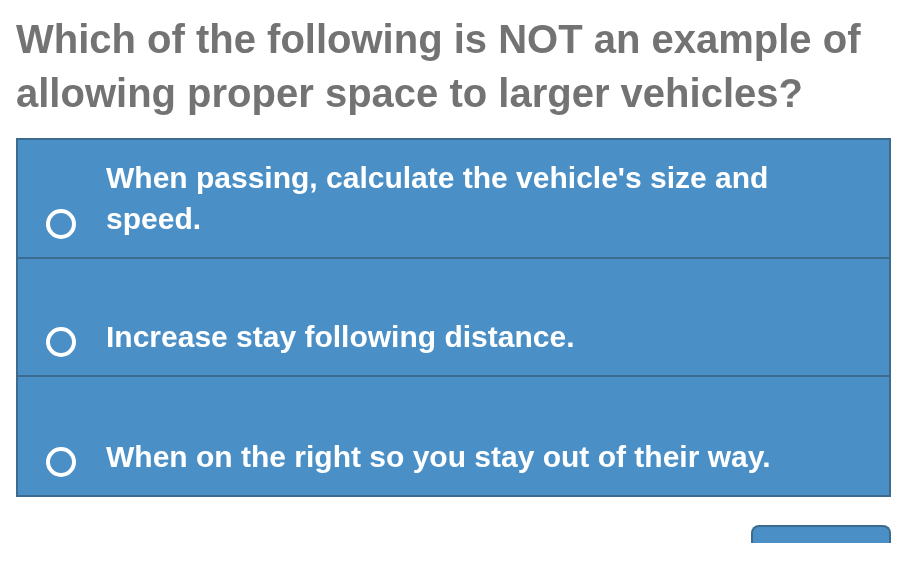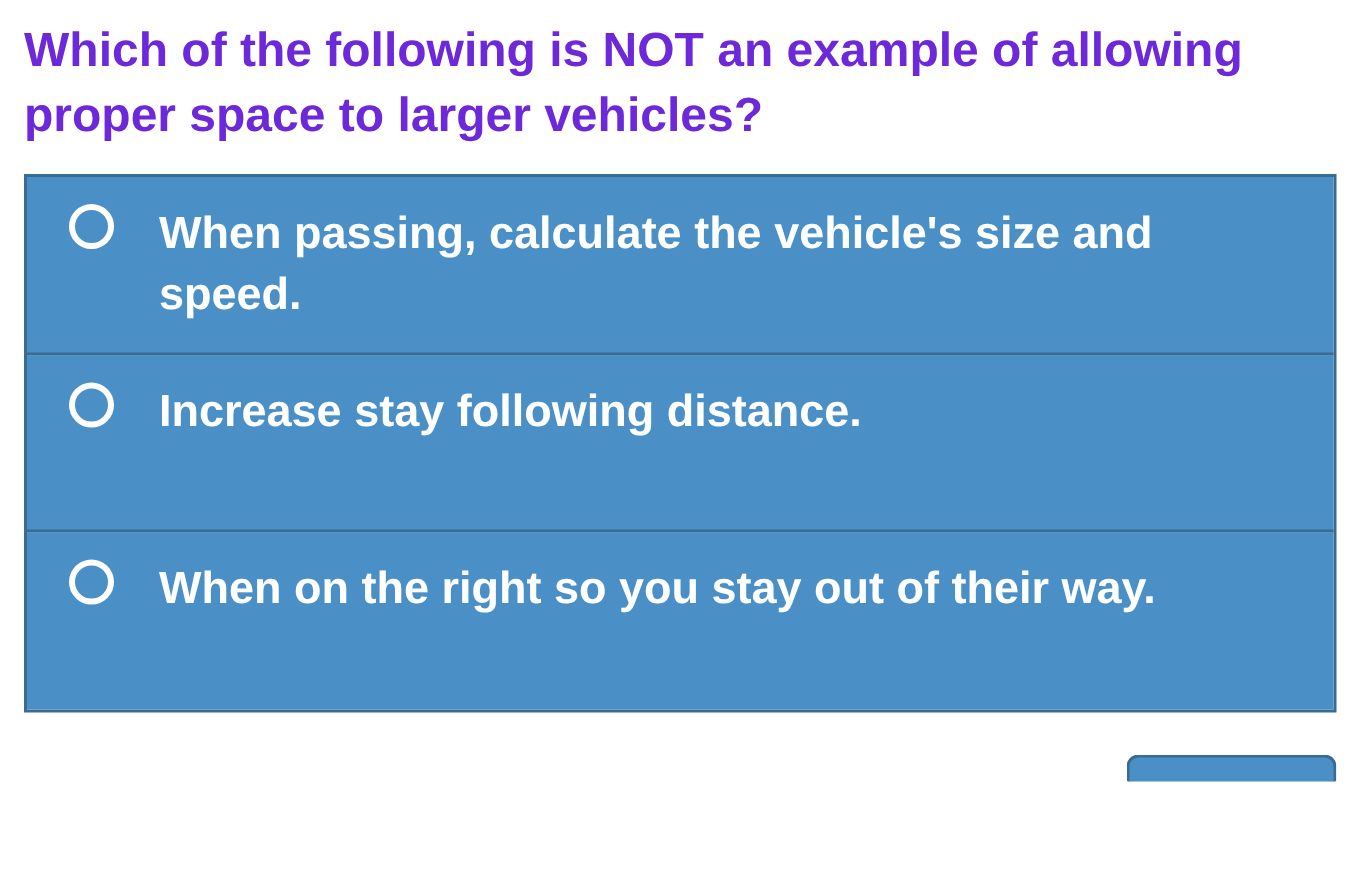--- a/index.html
+++ b/index.html
@@ -14,9 +14,9 @@
     width: 907px;
   }
   .question-text {
-    font-size: 32px;
+    font-size: 40px;
     font-weight: 700;
-    color: #6d28d9;
+    color: #737373;
     line-height: 1.35;
     margin-bottom: 18px;
   }

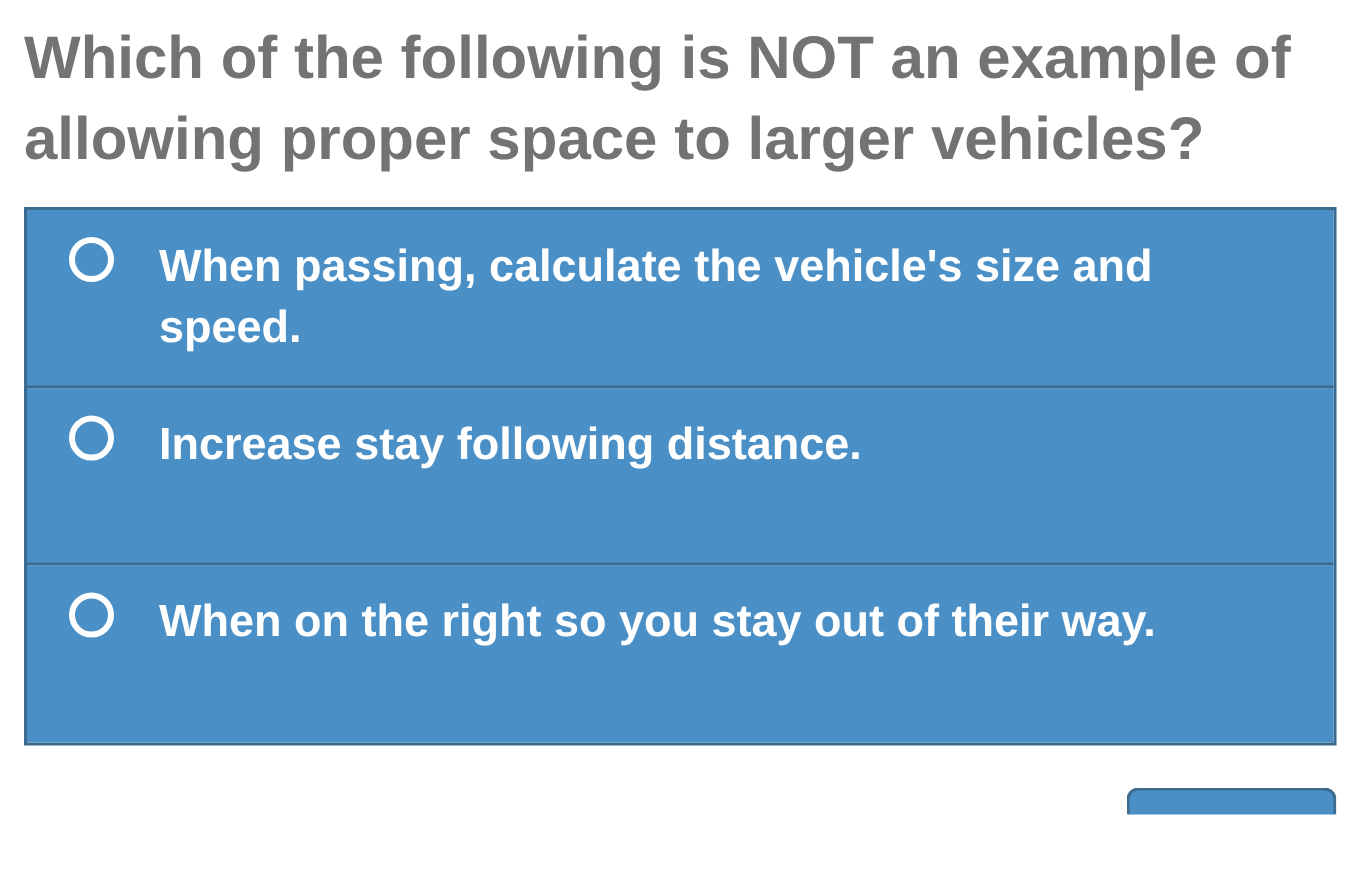--- a/index.html
+++ b/index.html
@@ -26,7 +26,7 @@
   }
   .option-row {
     display: flex;
-    align-items: flex-start;
+    align-items: flex-end;
     background: #4a90c7;
     padding: 18px 20px 18px 28px;
     min-height: 118px;

